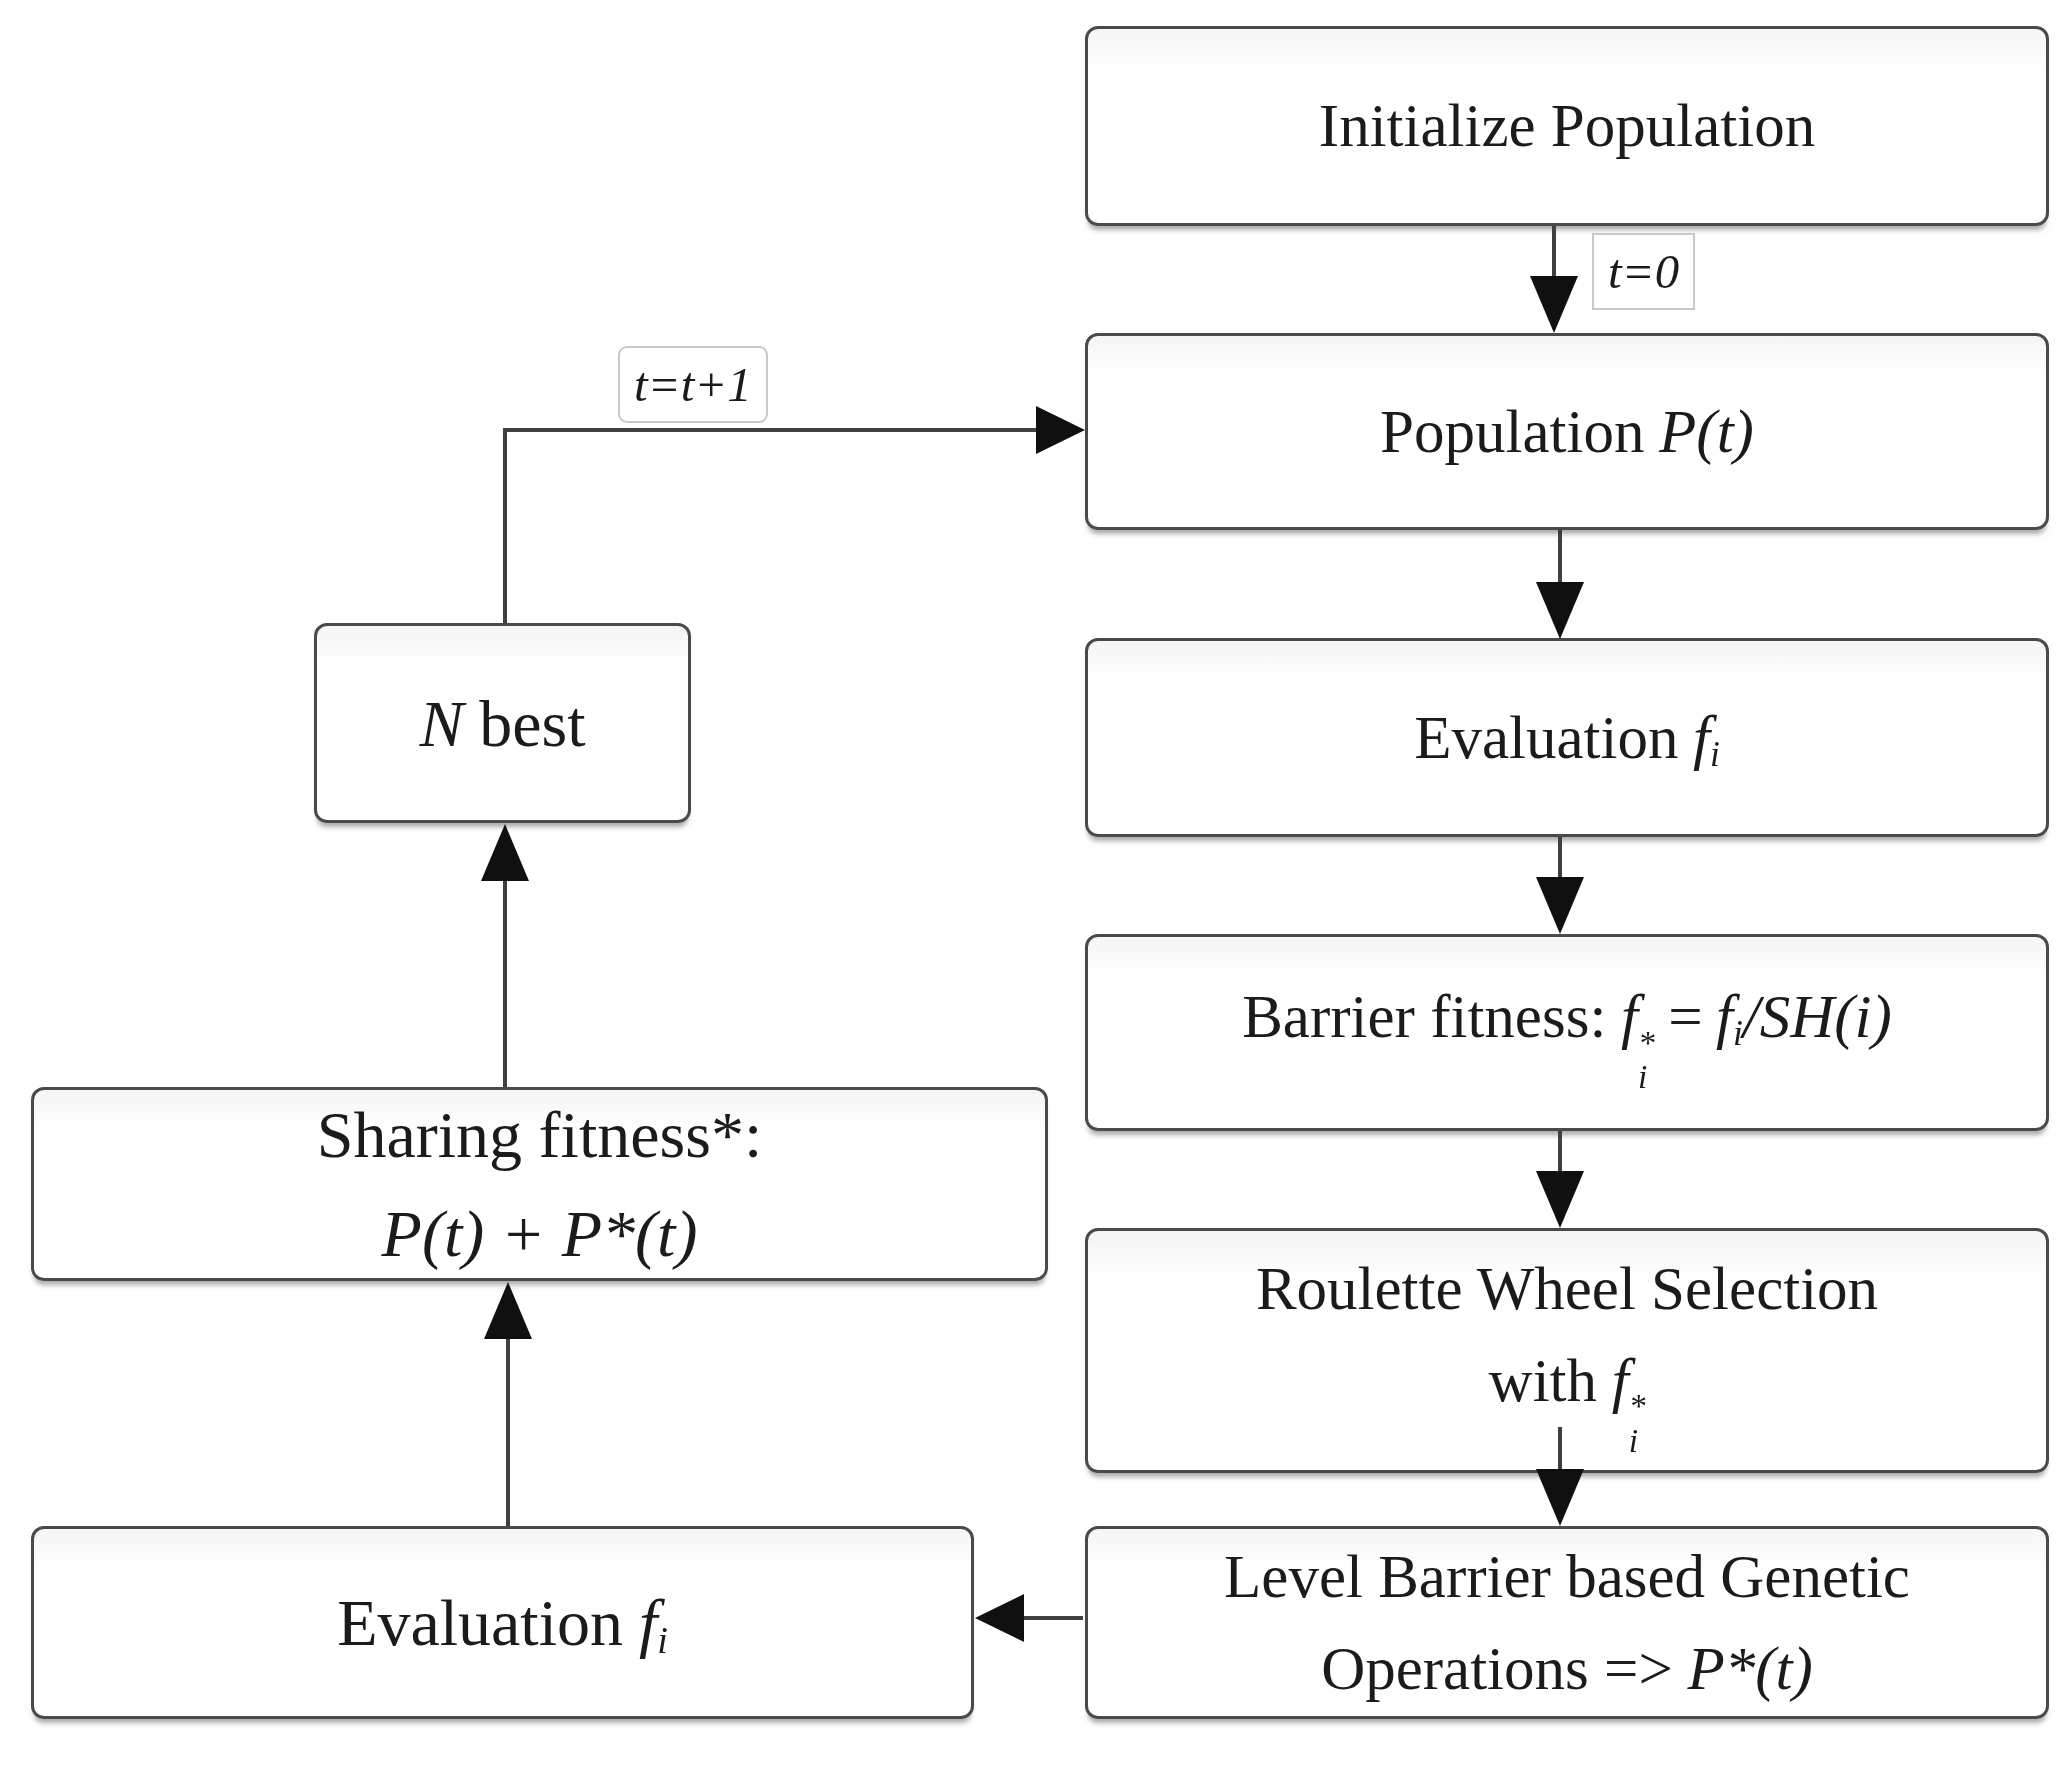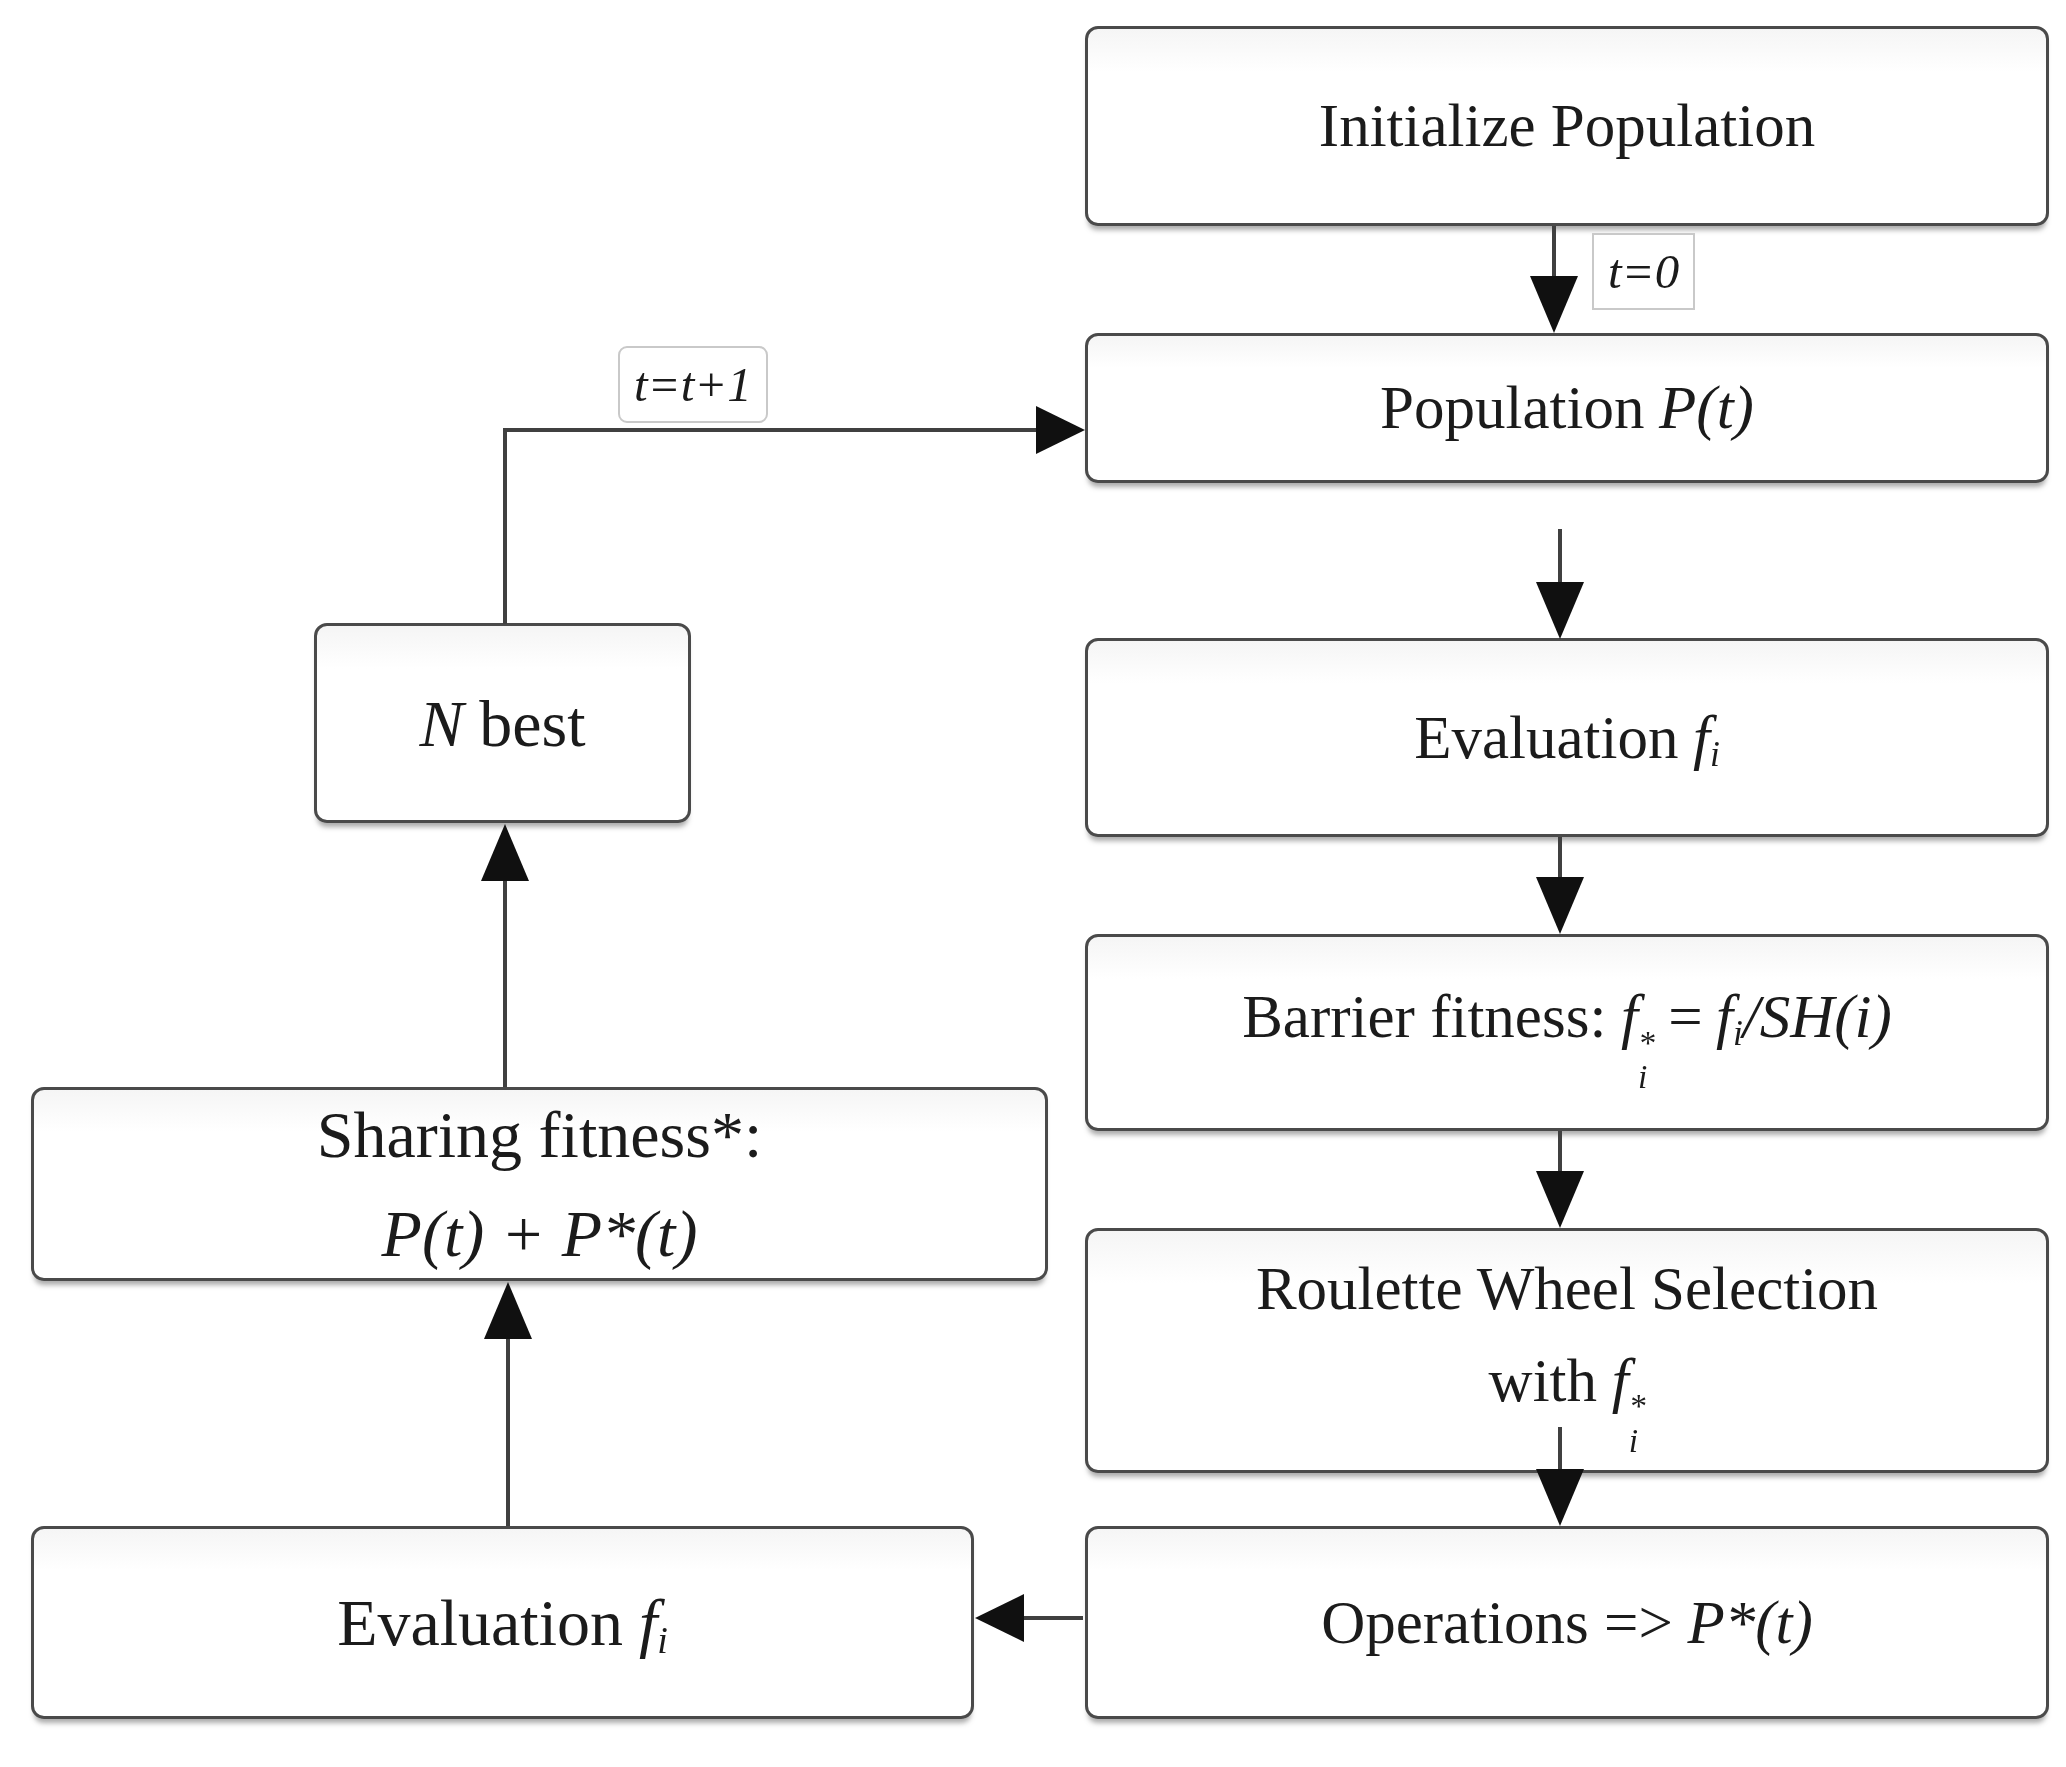--- a/index.html
+++ b/index.html
@@ -47,7 +47,7 @@
     <span>Initialize Population</span>
   </div>
 
-  <div class="fbox rtext" style="left:1085px;top:333px;width:964px;height:150px;">
+  <div class="fbox rtext" style="left:1085px;top:333px;width:964px;height:197px;">
     <div>
       <span class="mr">Population</span><i class="mvar">P(t)</i>
     </div>

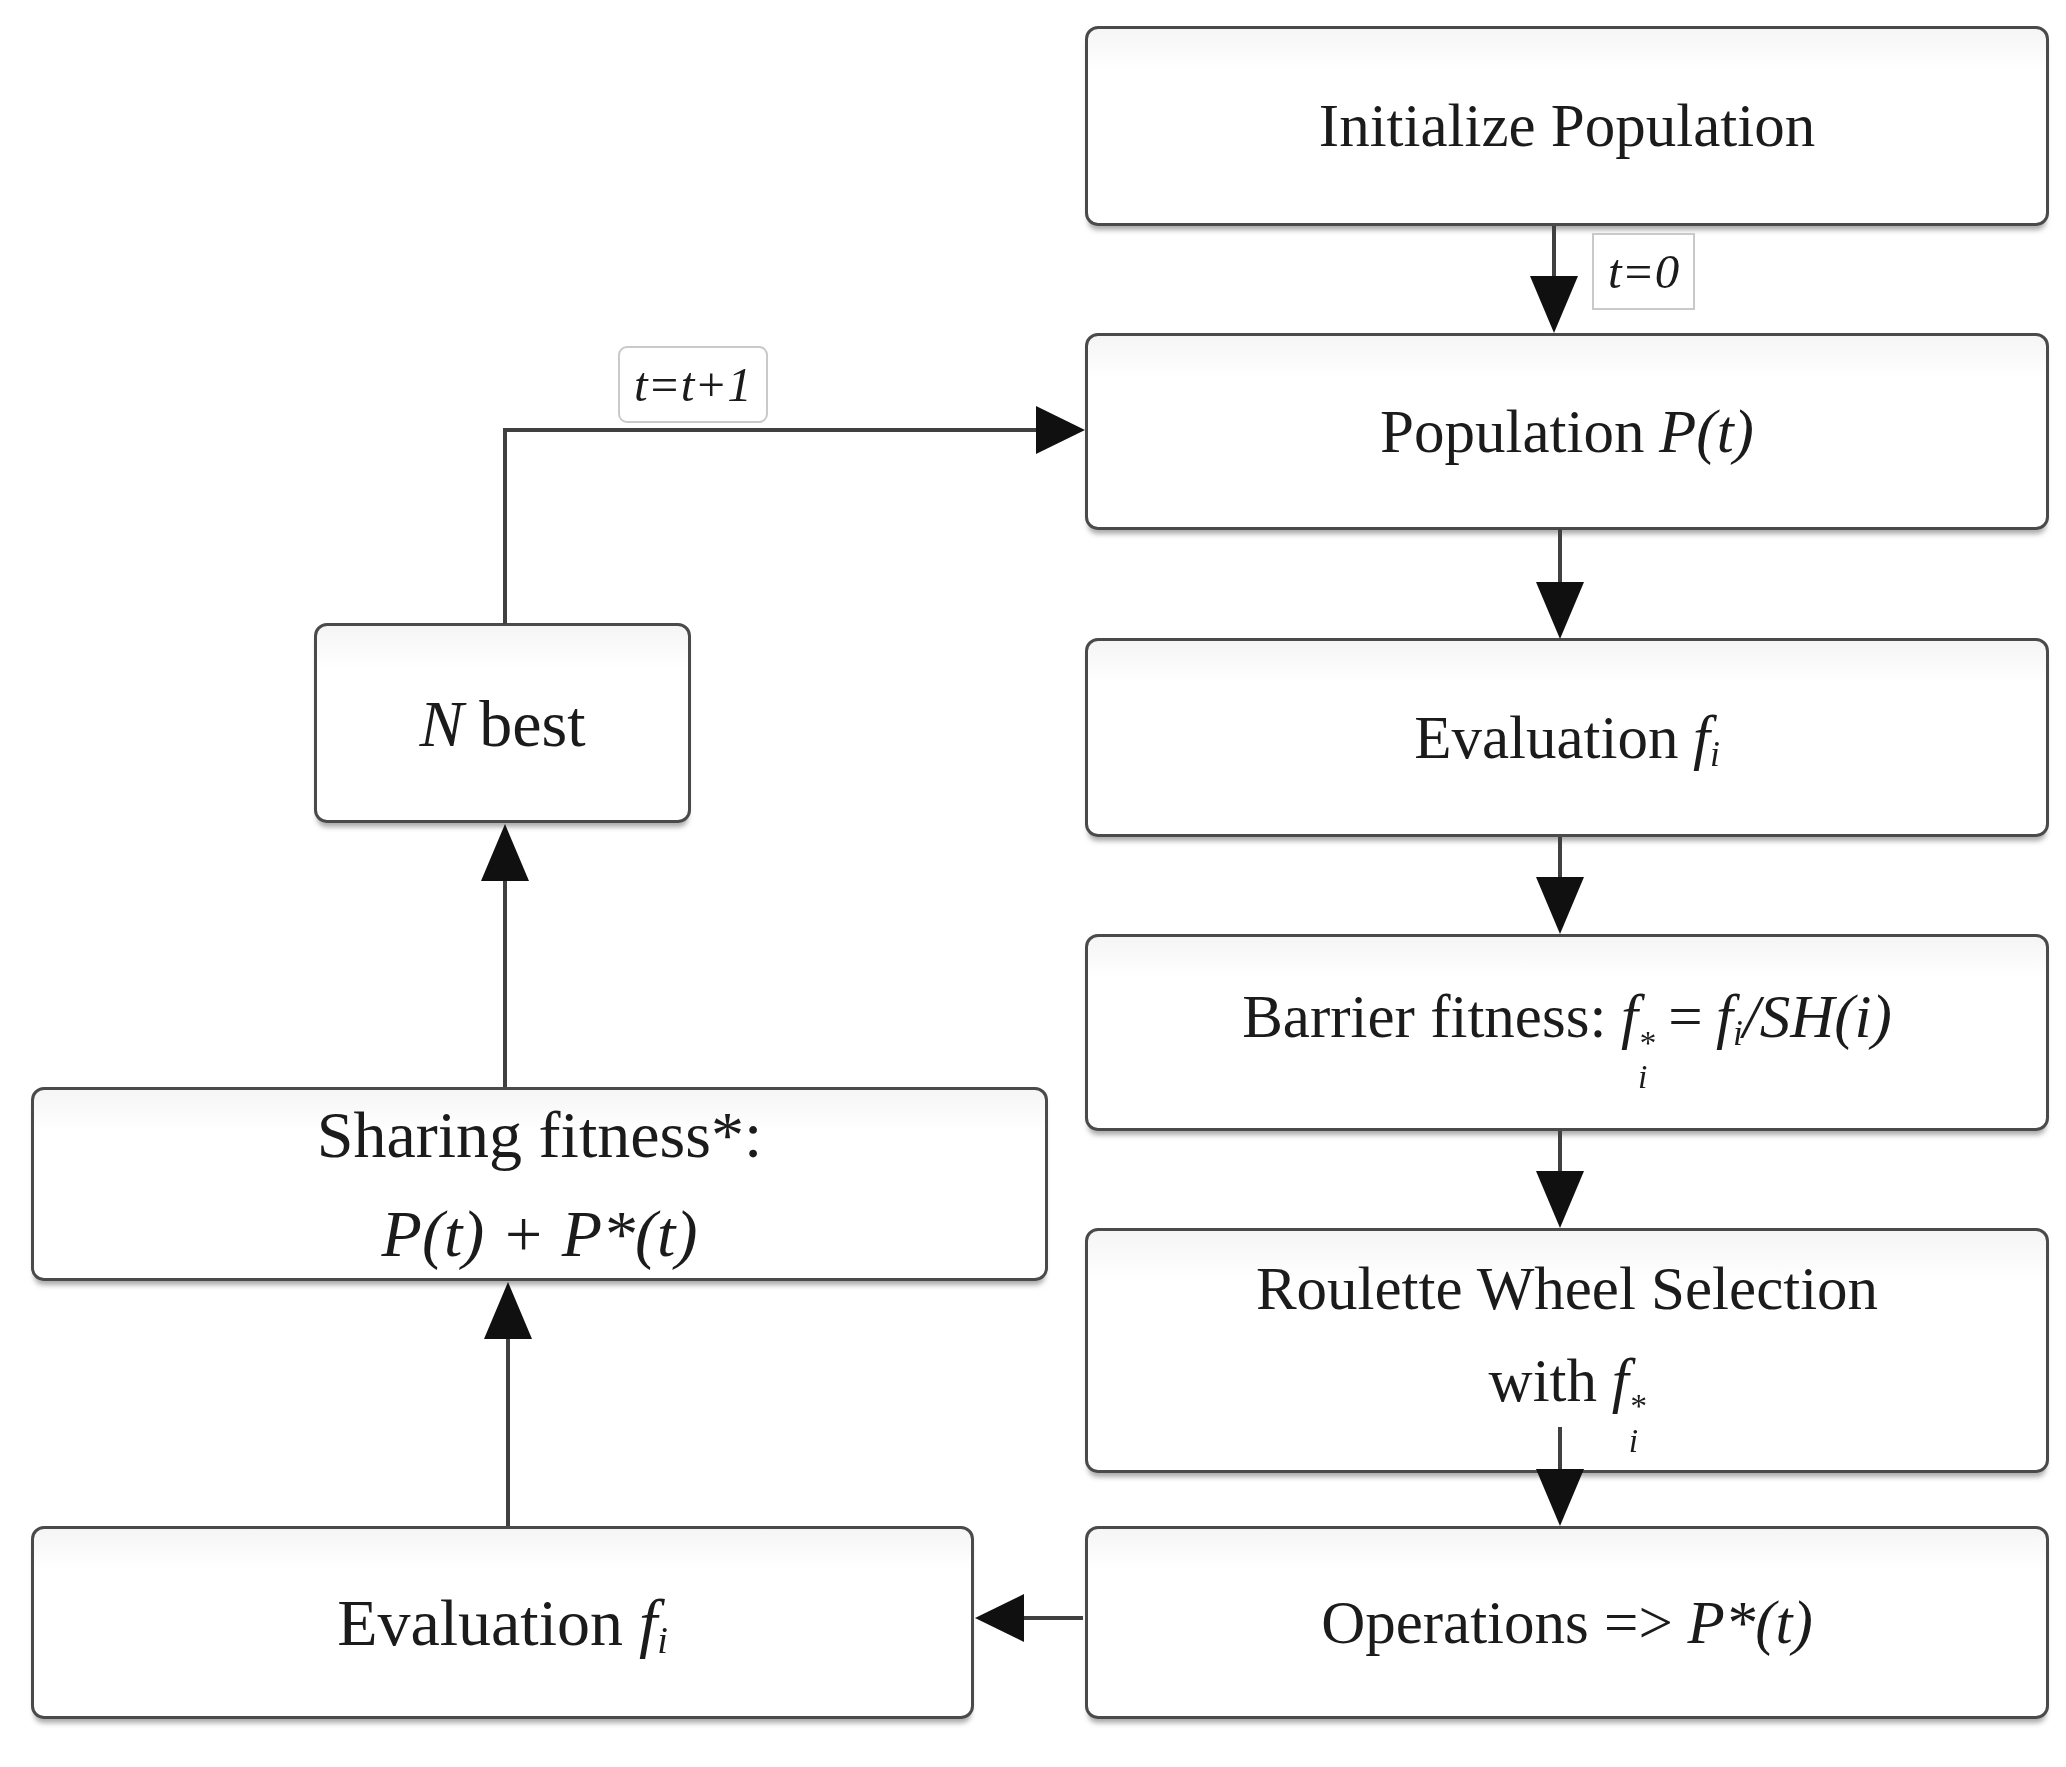--- a/index.html
+++ b/index.html
@@ -79,6 +79,7 @@
   </div>
 
   <div class="fbox rtext" style="left:1085px;top:1526px;width:964px;height:193px;">
+    <div>Level Barrier based Genetic</div>
     <div>
       <span class="mr">Operations =&gt;</span><i class="mvar">P*(t)</i>
     </div>

